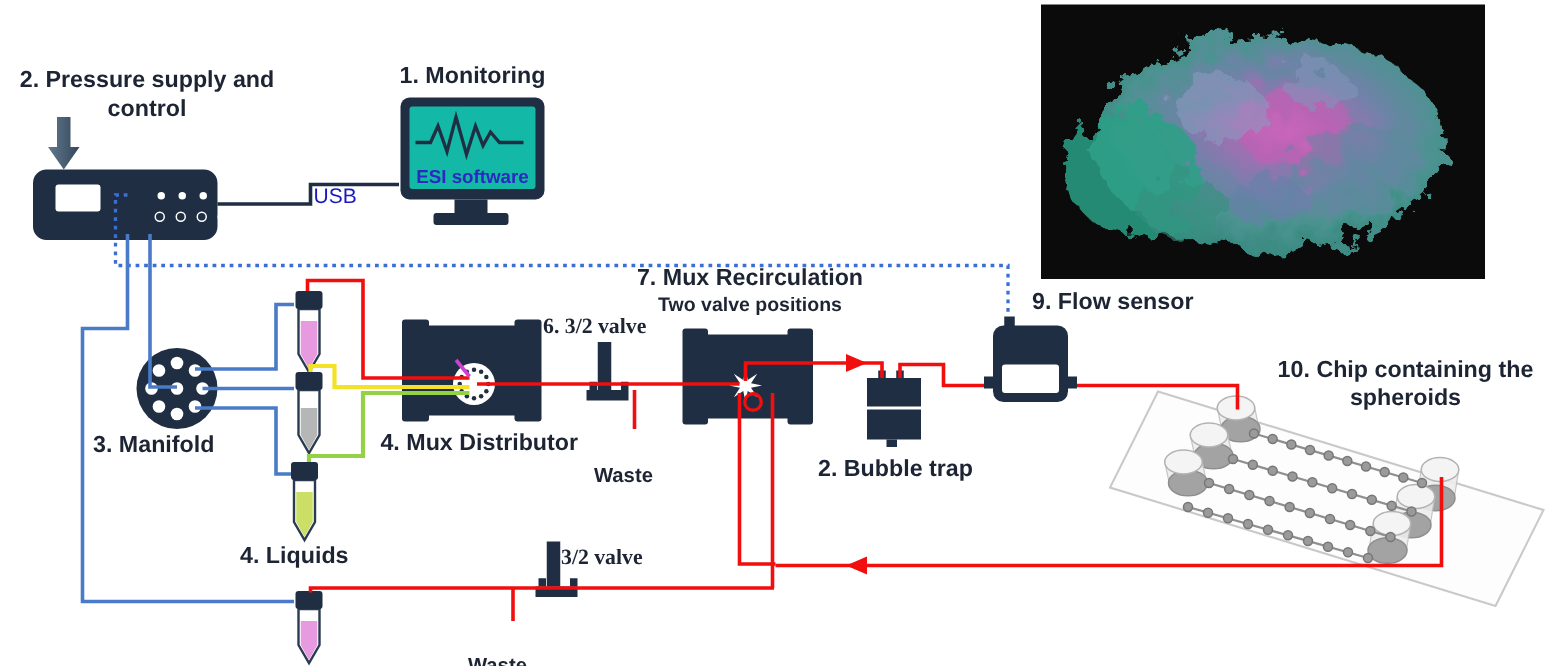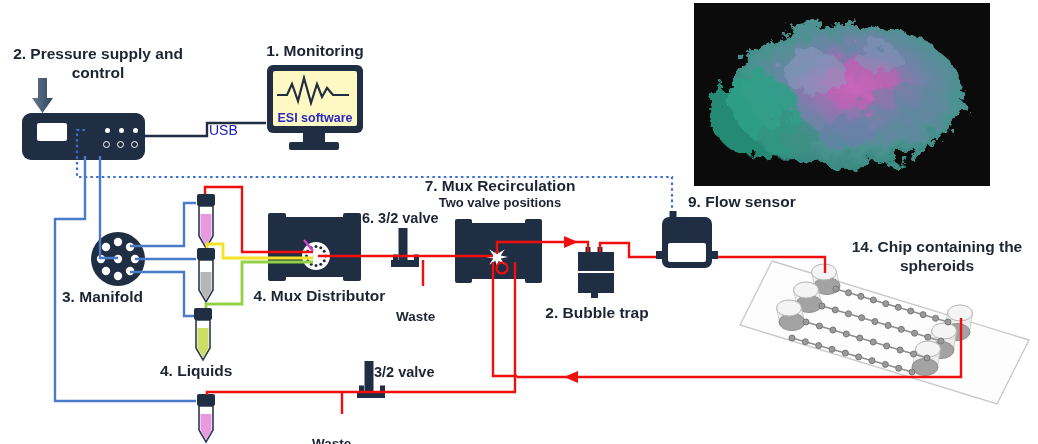--- a/index.html
+++ b/index.html
@@ -39,7 +39,7 @@
   
   #monitor{position:absolute;left:267px;top:65px;width:96px;height:68px;z-index:1;
            background:var(--device_navy);border-radius:6px;}
-  #monitor .screen{position:absolute;left:6px;top:6px;width:84px;height:55px;background:#fef9c3;border-radius:2px;}
+  #monitor .screen{position:absolute;left:6px;top:6px;width:84px;height:55px;background:#14b8a6;border-radius:2px;}
   #monitor .esi{position:absolute;bottom:1px;width:100%;text-align:center;
            font-size:12.5px;font-weight:700;color:var(--esi_text_blue);}
   #monitor-neck{position:absolute;left:303px;top:133px;width:22px;height:10px;background:var(--device_navy);z-index:1;}

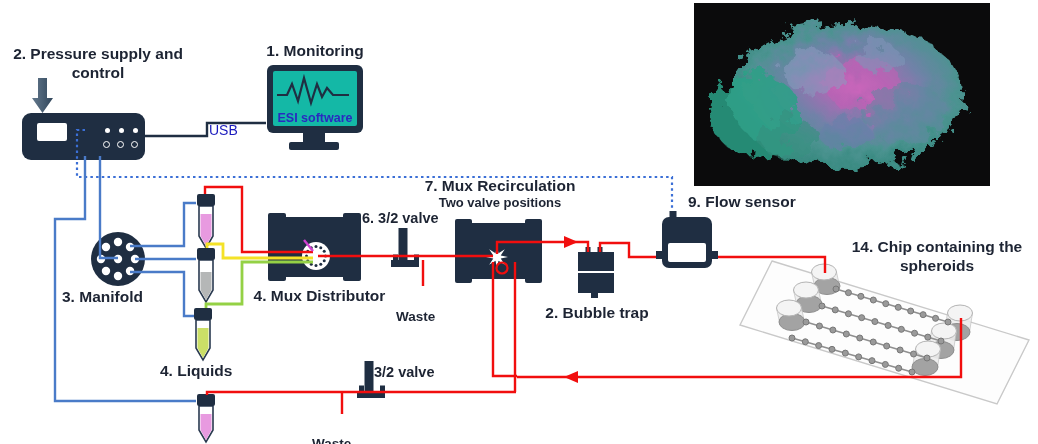--- a/index.html
+++ b/index.html
@@ -26,7 +26,7 @@
   .label.center{text-align:center;white-space:normal;}
   .label .sub{font-size:13px;font-weight:700;}
   .small{font-size:13.5px;margin-top:24px;}
-  .mid{font-size:14.5px;}
+  .mid{font-size:14.5px;font-family:Liberation Serif, serif;}
   .blue-text{color:var(--usb_text_blue);font-size:14px;font-weight:400;}
   
   #controller{position:absolute;left:22px;top:113px;width:123px;height:47px;z-index:1;

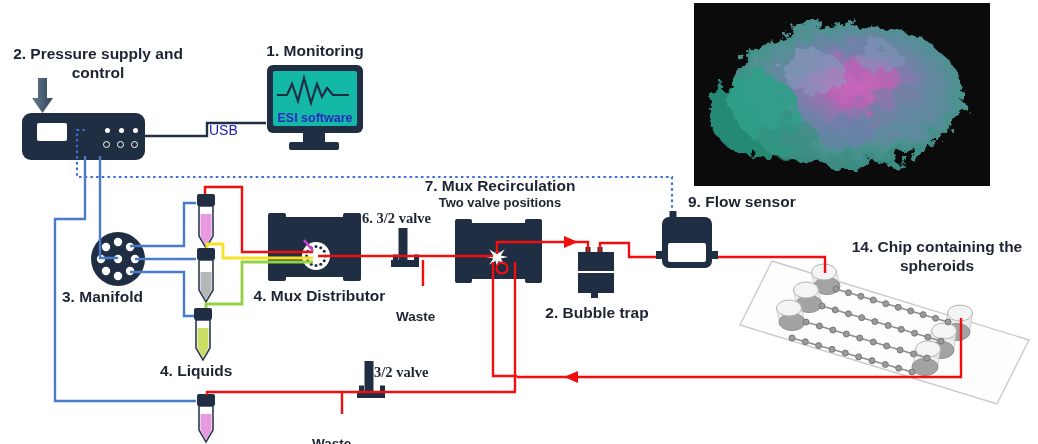--- a/index.html
+++ b/index.html
@@ -345,7 +345,7 @@
   <div class="label center" style="left:536px;top:303px;width:122px">2. Bubble trap</div>
   <div class="label" style="left:688px;top:192px">9. Flow sensor</div>
   <div class="label center" style="left:836px;top:237px;width:202px">
-    <div>14. Chip containing the</div>
+    <div>10. Chip containing the</div>
     <div>spheroids</div>
   </div>
   <div class="label mid" style="left:374px;top:363px">3/2 valve</div>

